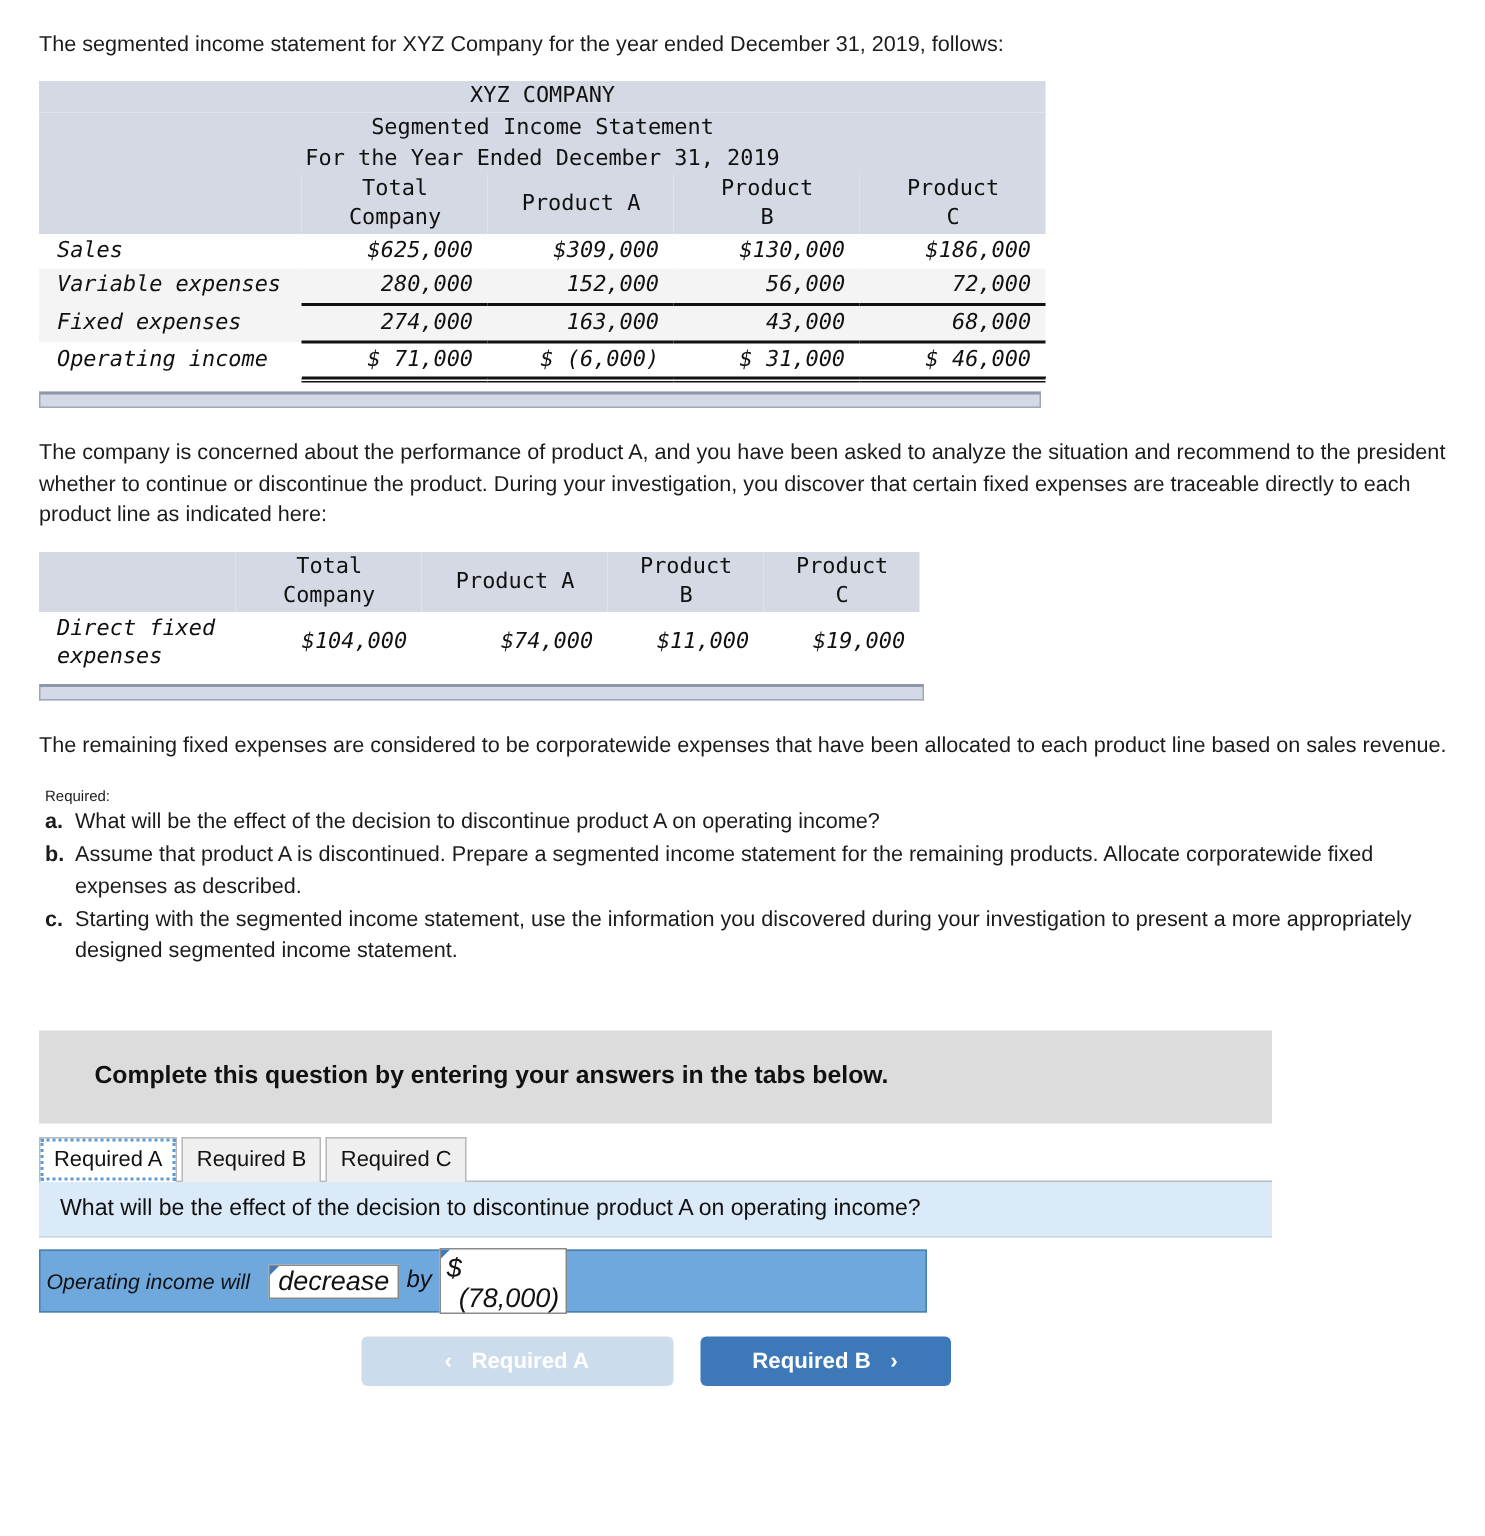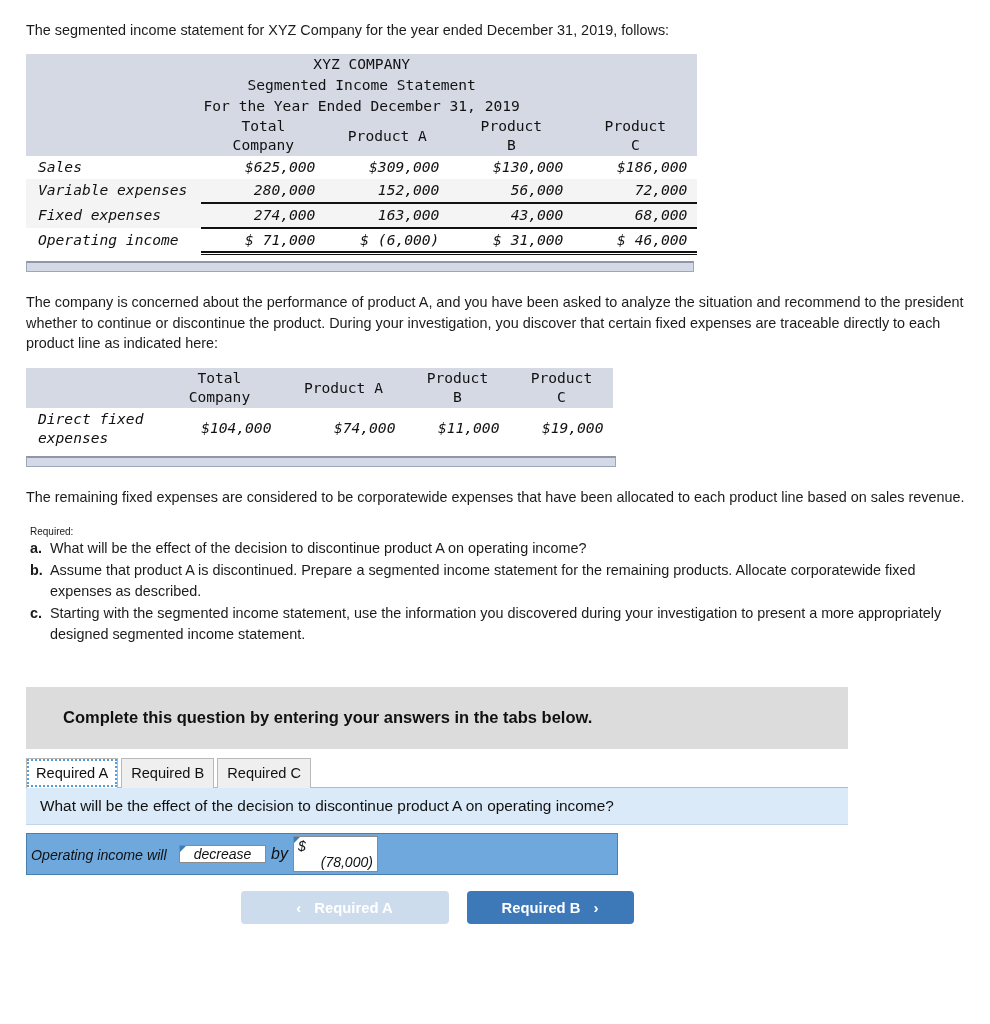--- a/index.html
+++ b/index.html
@@ -192,7 +192,7 @@
     box-sizing: border-box;
     display: flex;
     align-items: center;
-    font-size: 14px;
+    font-size: 18px;
     color: #111;
     margin: 2px 0;
   }

